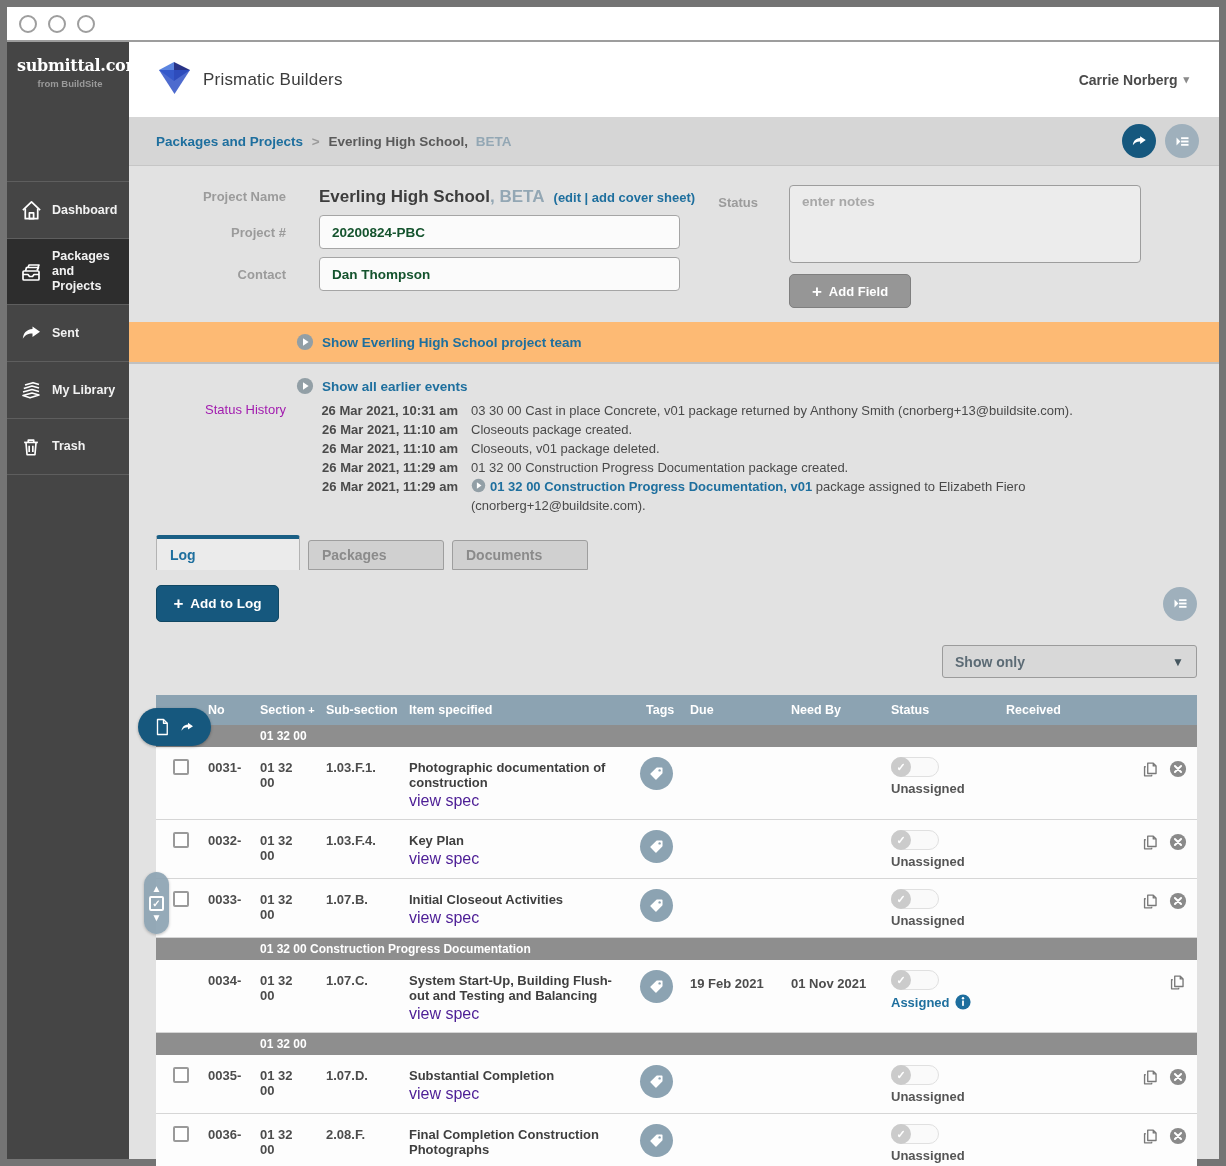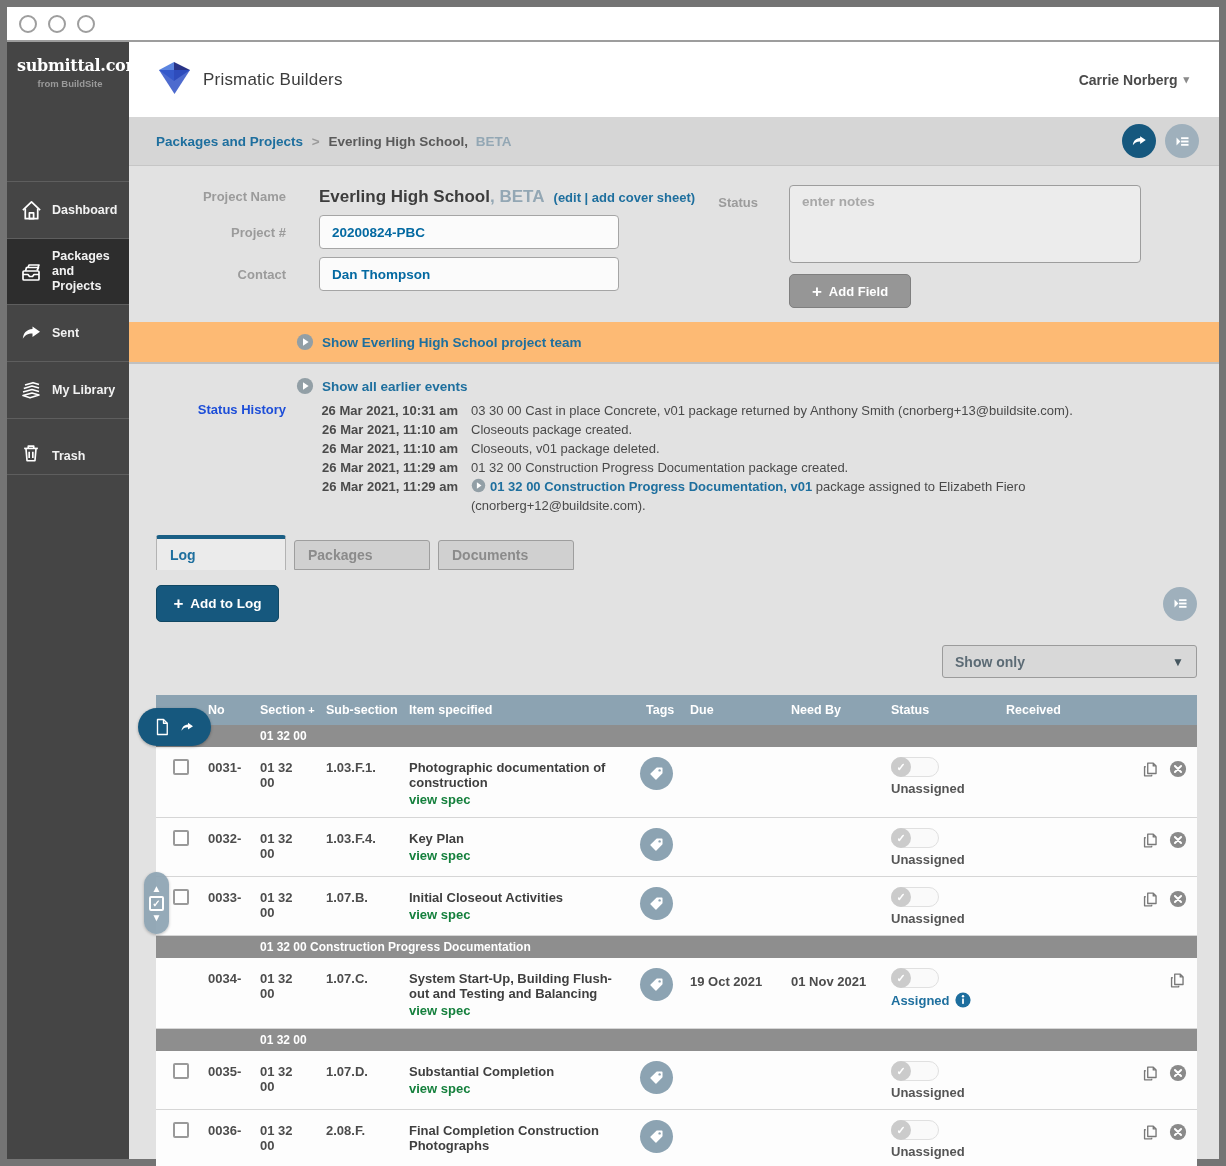--- a/index.html
+++ b/index.html
@@ -69,8 +69,8 @@
   .name-suffix { color:#93a7b4; }
   .name-links { color:#1e6f9e; font-size:13px; margin-left:5px; cursor:pointer; }
   .f-input {
-    width:300px; height:34px; background:#fbfbfb; border:1px solid #a5a5a5; border-radius:4px;
-    font-family:"Liberation Sans", sans-serif; font-size:13.5px; font-weight:bold; color:#0369a1; padding:0 12px;
+    width:361px; height:34px; background:#fbfbfb; border:1px solid #a5a5a5; border-radius:4px;
+    font-family:"Liberation Sans", sans-serif; font-size:13.5px; font-weight:bold; color:#14532d; padding:0 12px;
   }
   .pp-right { flex:1; display:grid; grid-template-columns:57px 1fr; column-gap:31px; align-content:start; }
   .notes-label { text-align:right; font-size:13px; font-weight:bold; color:#9b9b9b; padding-top:10px; }

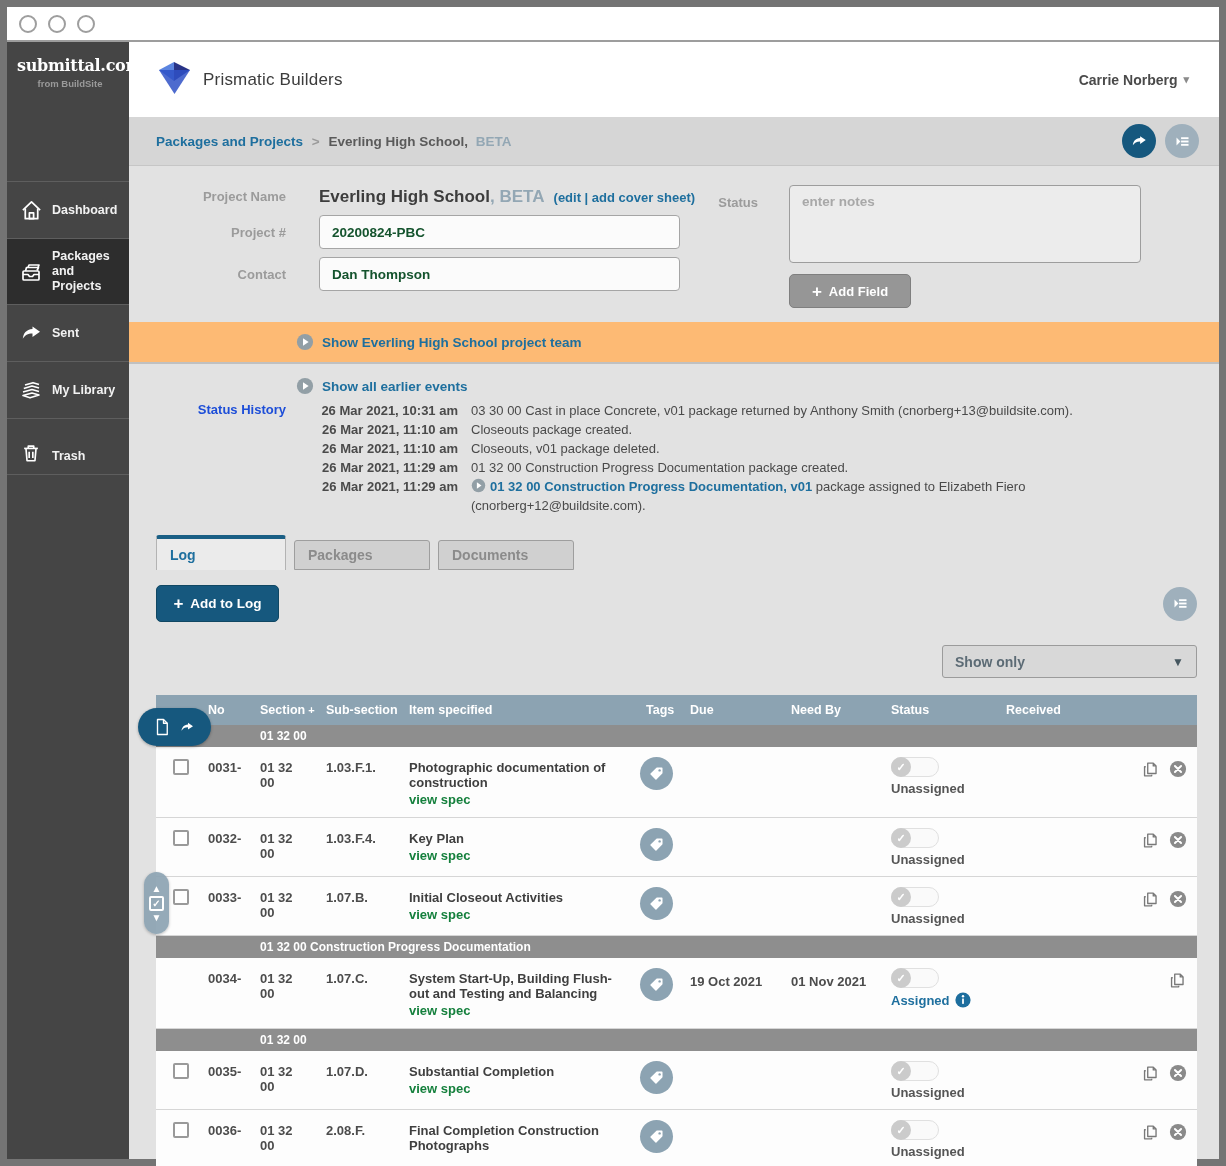--- a/index.html
+++ b/index.html
@@ -99,7 +99,7 @@
   .history { padding-top:13px; }
   .show-all { margin-left:140px; }
   .history-grid { display:grid; grid-template-columns:130px 1fr; margin-top:6px; }
-  .hist-label { text-align:right; font-size:13px; font-weight:bold; color:#1d4ed8; padding-top:1px; }
+  .hist-label { text-align:right; font-size:13px; font-weight:normal; color:#a21caf; padding-top:1px; }
   .ev-row { display:grid; grid-template-columns:172px 1fr; column-gap:13px; }
   .ev-date { text-align:right; font-size:13px; font-weight:bold; color:#4a4a4a; line-height:19px; white-space:nowrap; }
   .ev-text { font-size:13px; color:#4a4a4a; line-height:19px; font-weight:500; }

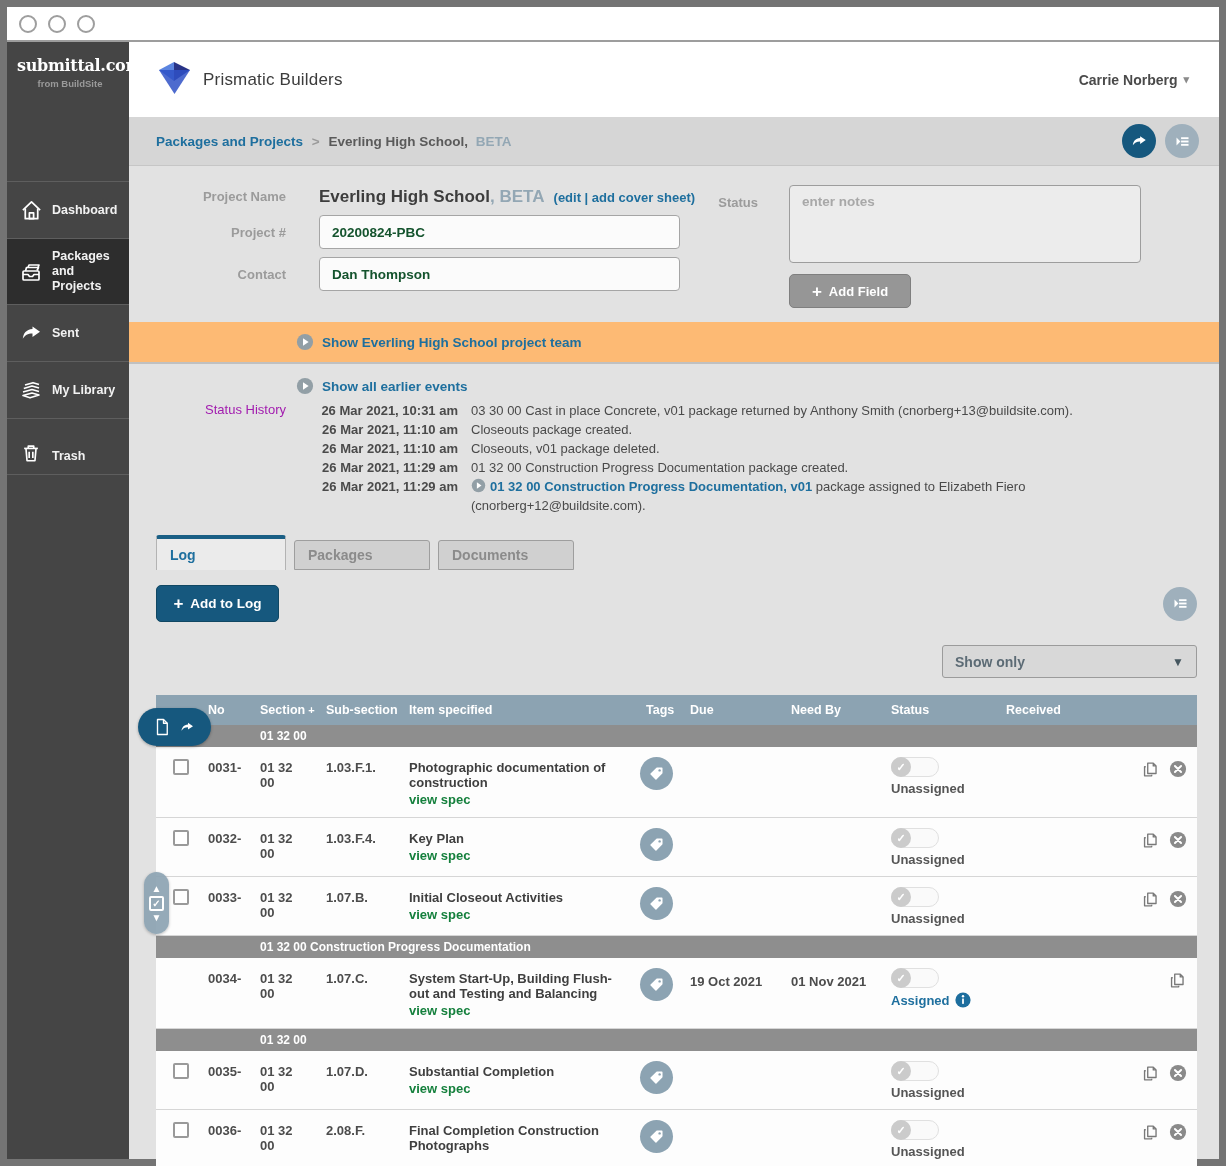--- a/index.html
+++ b/index.html
@@ -32,7 +32,7 @@
     display:flex; align-items:center; gap:9px; padding:10px 4px 10px 12px;
     border-top:1px solid #5e5e5e; min-height:57px; cursor:pointer;
   }
-  .side-item:last-child { border-bottom:1px solid #5e5e5e;align-items:flex-end; }
+  .side-item:last-child { border-bottom:1px solid #5e5e5e; }
   .side-item.active { background:#2d2d2d; }
   .side-icon { width:24px; flex:0 0 auto; display:flex; align-items:center; justify-content:center; }
   .side-label { font-size:12.5px; font-weight:bold; color:#f2f2f2; line-height:15px; }

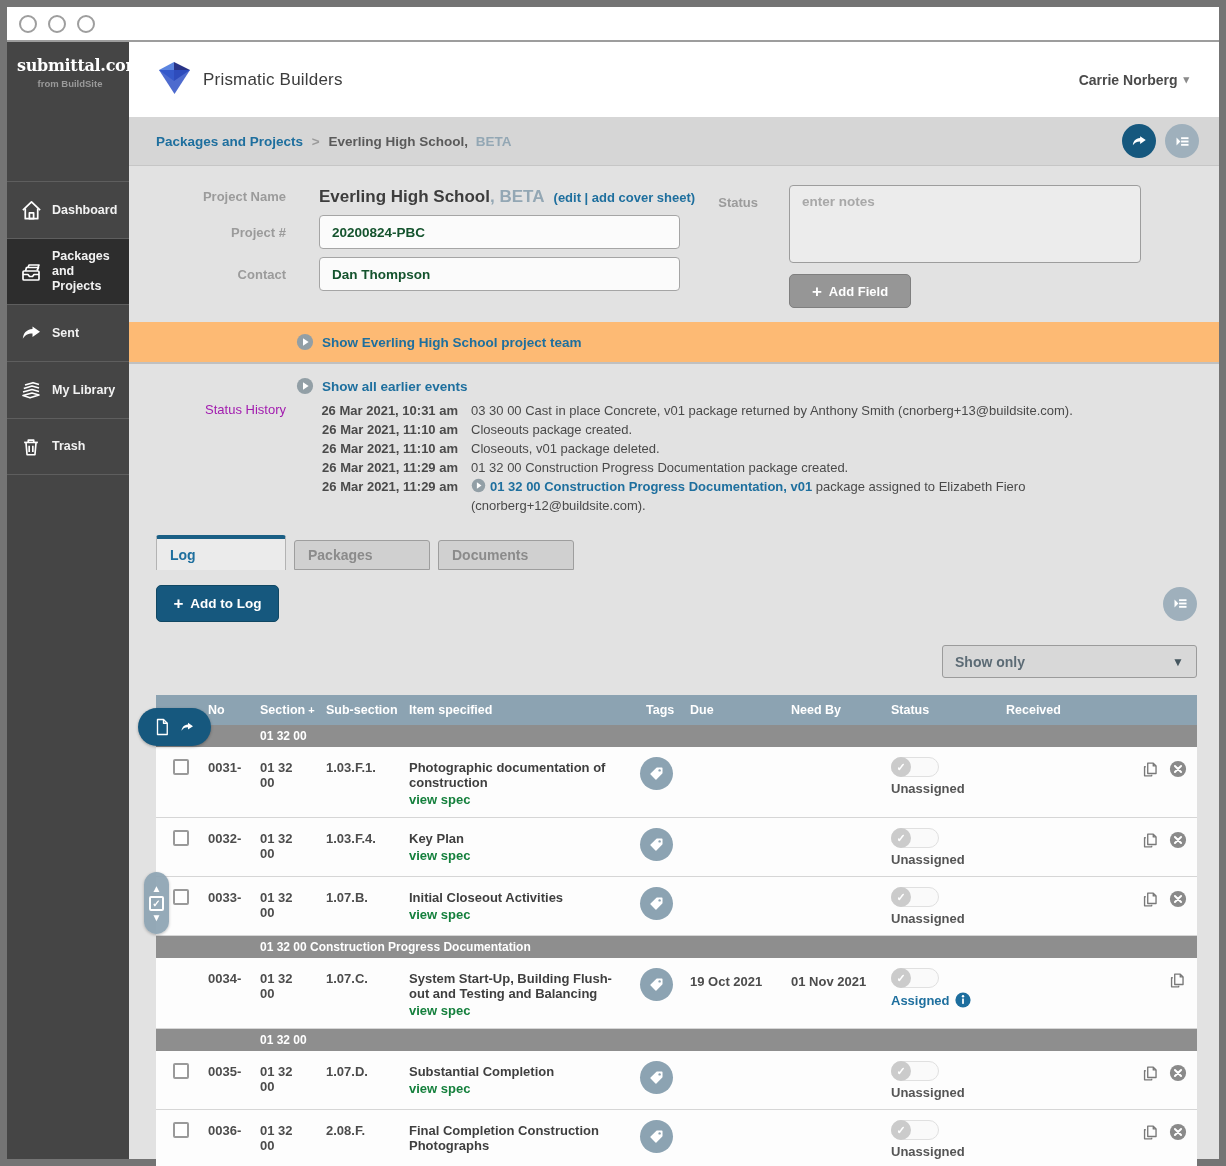--- a/index.html
+++ b/index.html
@@ -113,7 +113,7 @@
     font-size:14px; font-weight:bold; color:#8b8b8b; cursor:pointer;
   }
   .tab.active {
-    width:130px; height:35px; background:#ebebeb; border:1px solid #b3b3b3; border-bottom:none;
+    width:144px; height:35px; background:#ebebeb; border:1px solid #b3b3b3; border-bottom:none;
     border-top:4px solid #1a5f85; color:#1e6f9e;text-align:right;
   }
   

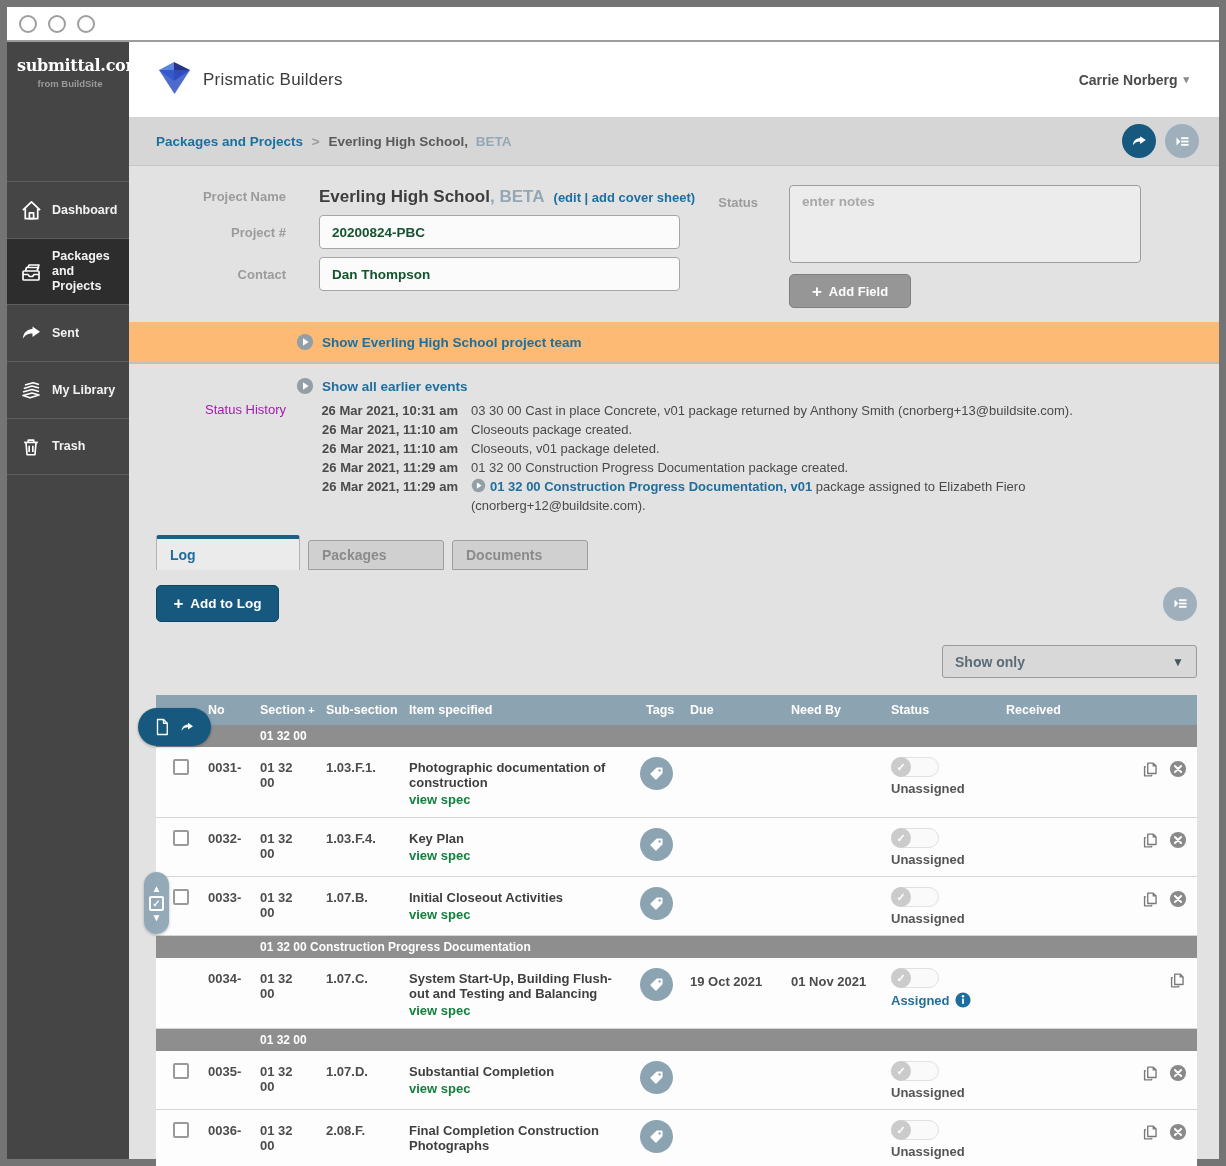--- a/index.html
+++ b/index.html
@@ -160,7 +160,7 @@
   .c-sub { padding-left:20px; font-size:13px; font-weight:bold; color:#4c4c4c; padding-top:3px; }
   .c-item { padding-left:21px; padding-top:3px; }
   .item-name { font-size:13px; font-weight:600; color:#3f3f3f; line-height:15px; }
-  .spec-link { display:inline-block; margin-top:2px; font-size:13px; font-weight:bold; color:#15803d; text-decoration:none; cursor:pointer; }
+  .spec-link { display:inline-block; margin-top:2px; font-size:16px; font-weight:normal; color:#4c1d95; text-decoration:none; cursor:pointer; }
   .c-tags { padding-left:12px; }
   .tag-circle { width:33px; height:33px; border-radius:50%; background:#8ca3b2; display:flex; align-items:center; justify-content:center; cursor:pointer; }
   .c-due, .c-need { font-size:13px; font-weight:bold; color:#4c4c4c; padding-top:6px; }

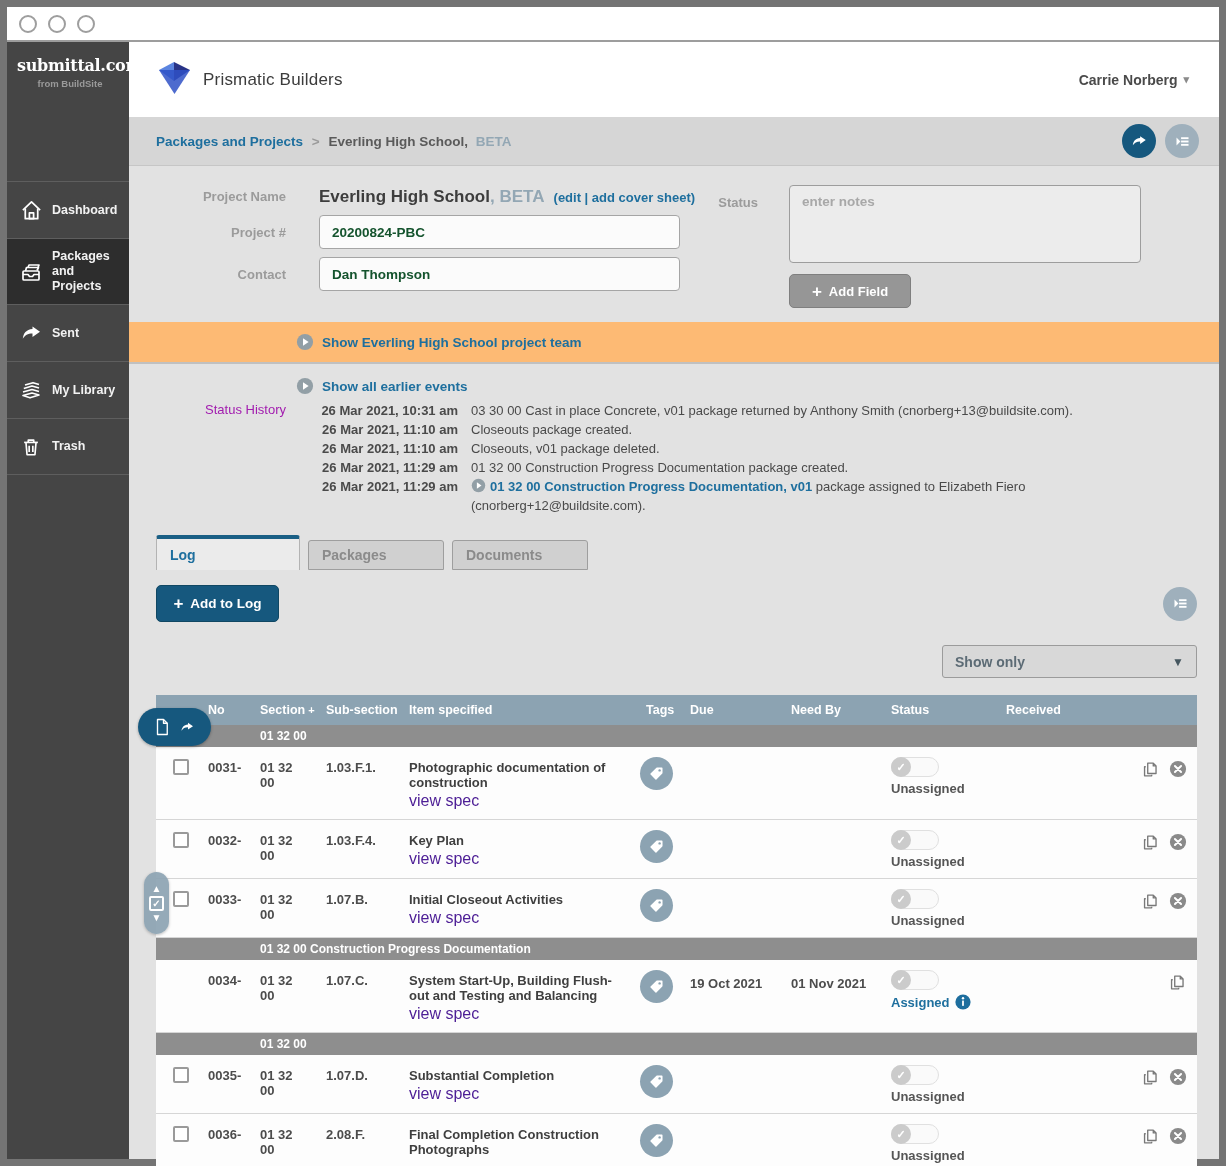--- a/index.html
+++ b/index.html
@@ -602,7 +602,7 @@
                   </svg>
                 </span>
               </div>
-            <div class="c-due">19 Oct 2021</div>
+            <div class="c-due">19 Feb 2021</div>
             <div class="c-need">01 Nov 2021</div>
             <div class="c-status">
               <span class="toggle">

